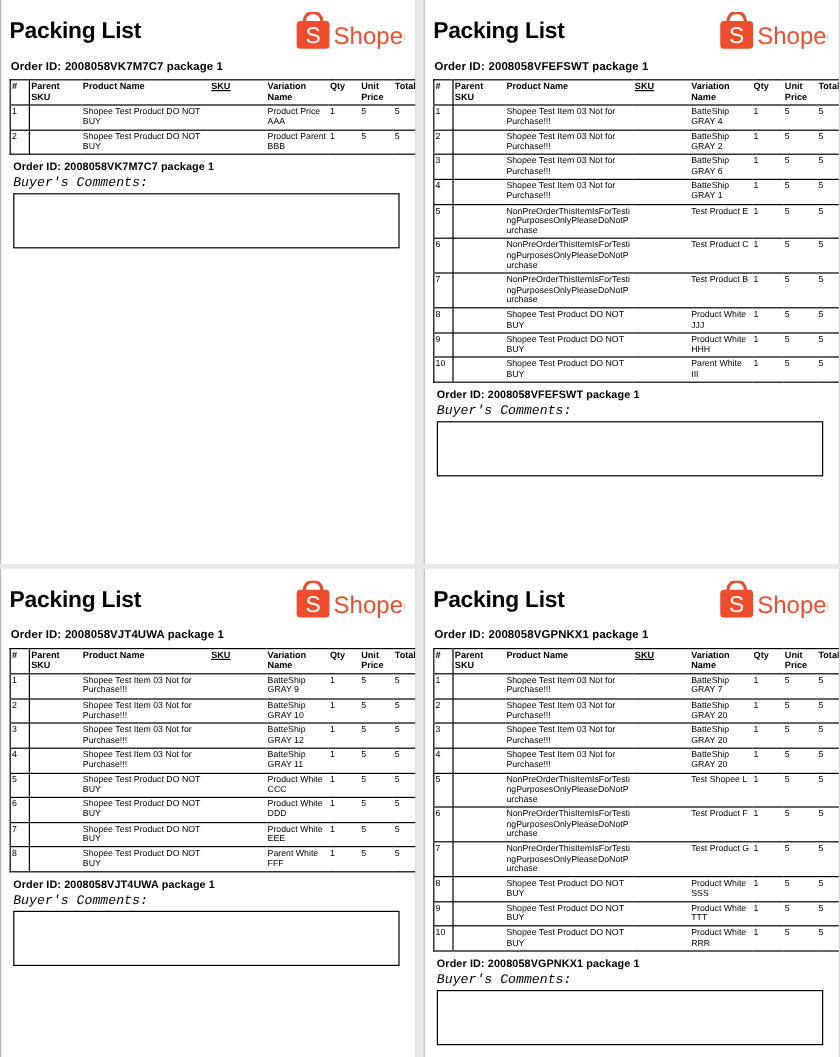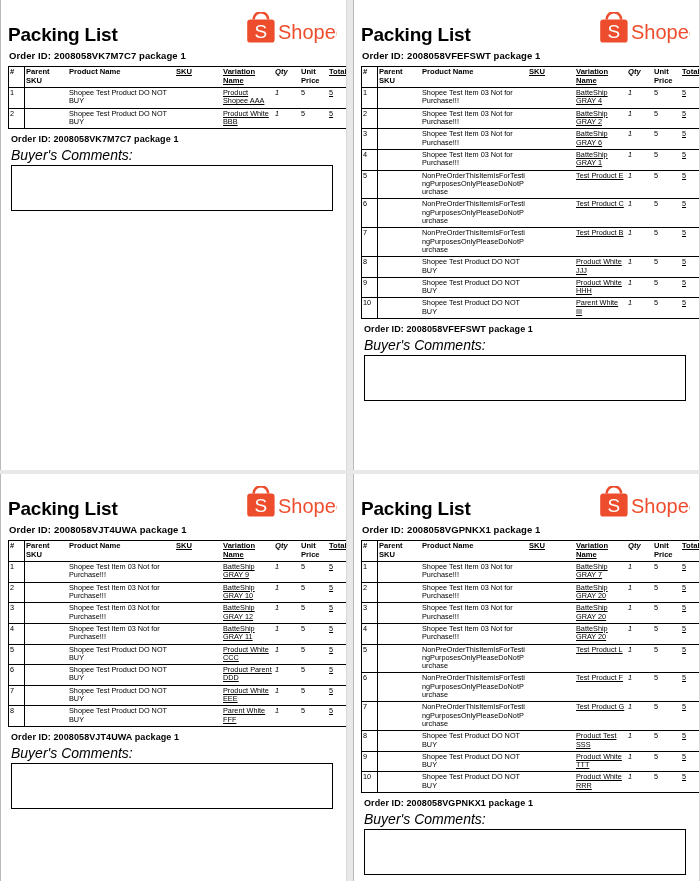--- a/index.html
+++ b/index.html
@@ -46,7 +46,7 @@
   
   .pl-header {
     display: flex;
-    align-items: flex-end;
+    align-items: center;
     justify-content: space-between;
     height: 40px;
   }

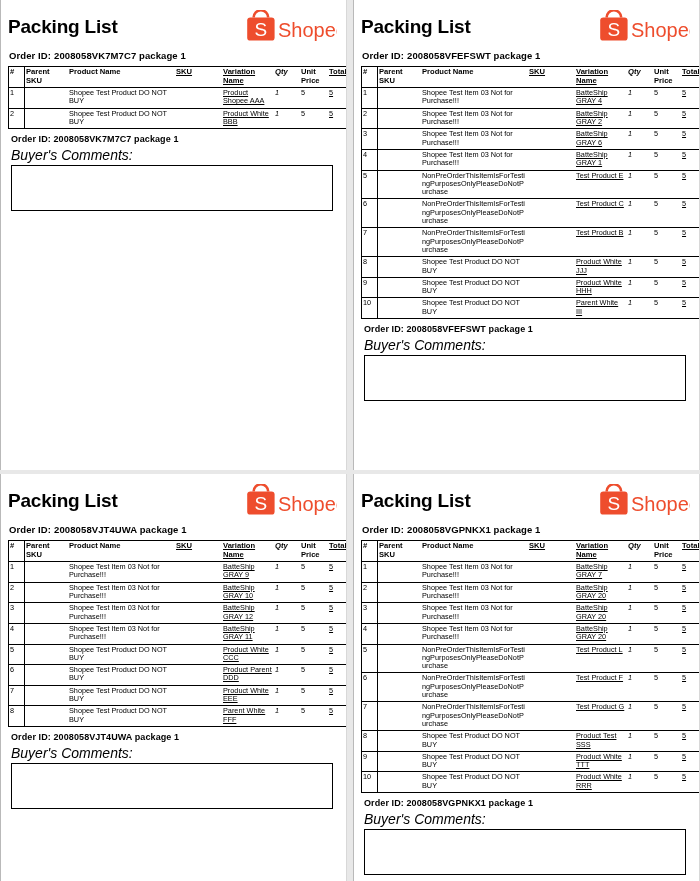--- a/index.html
+++ b/index.html
@@ -108,7 +108,7 @@
   .c-psku  { width: 41px; }
   .c-pname { width: 105px; margin-left: 22px; }
   .c-sku   { width: 45px; text-decoration: underline; }
-  .c-var   { width: 50px; text-decoration: underline; }
+  .c-var   { width: 50px; }
   .c-qty   { width: 24px; font-style: italic; }
   .c-unit  { width: 26px; }
   .c-total { width: 28px; text-decoration: underline; }

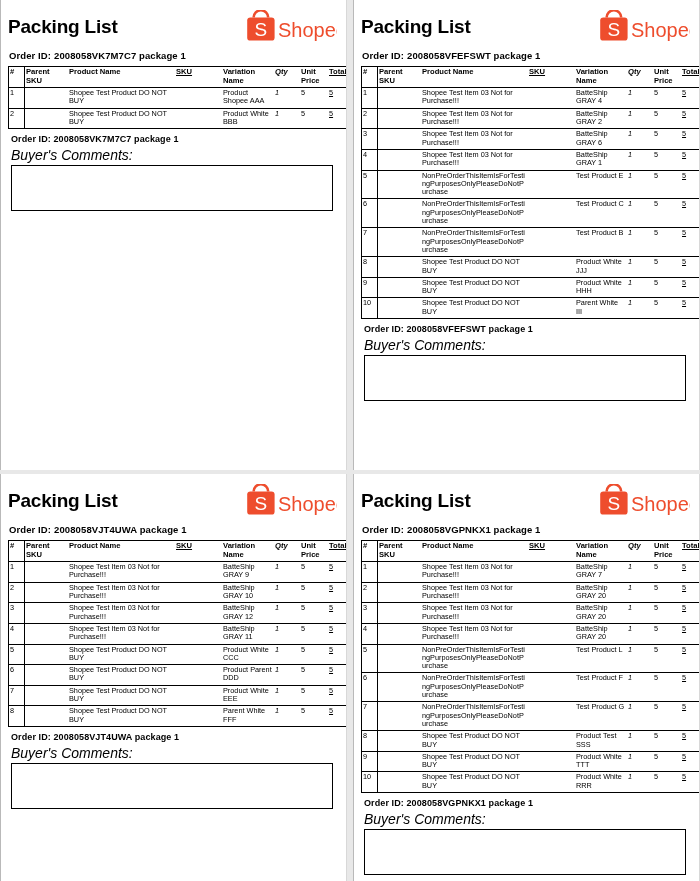--- a/index.html
+++ b/index.html
@@ -109,7 +109,7 @@
   .c-pname { width: 105px; margin-left: 22px; }
   .c-sku   { width: 45px; text-decoration: underline; }
   .c-var   { width: 50px; }
-  .c-qty   { width: 24px; font-style: italic; }
+  .c-qty   { width: 24px; }
   .c-unit  { width: 26px; }
   .c-total { width: 28px; text-decoration: underline; }
 

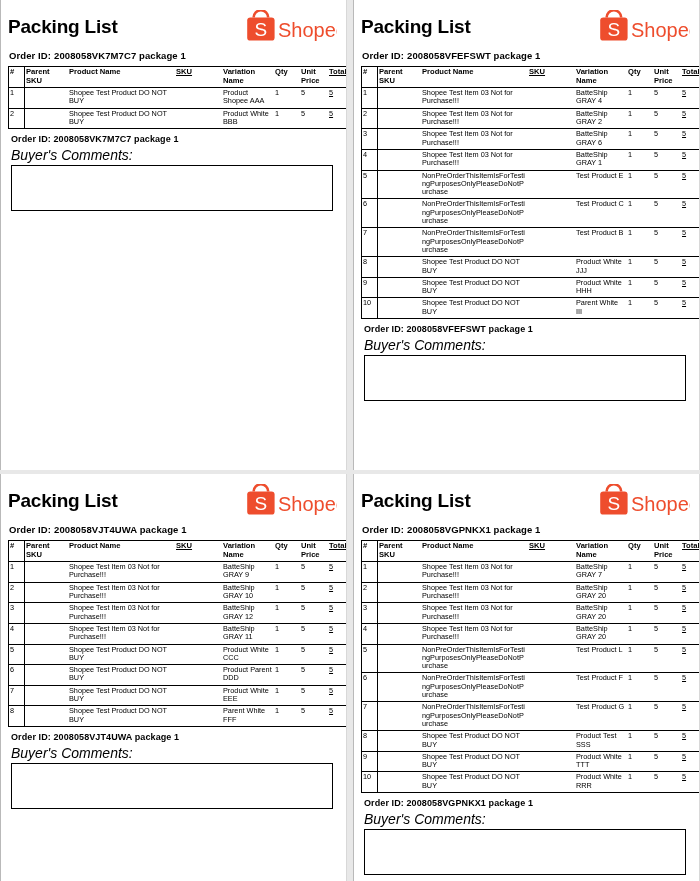--- a/index.html
+++ b/index.html
@@ -111,7 +111,7 @@
   .c-var   { width: 50px; }
   .c-qty   { width: 24px; }
   .c-unit  { width: 26px; }
-  .c-total { width: 28px; text-decoration: underline; }
+  .c-total { width: 28px; }
 
   .wrapword { word-break: break-all; }
 

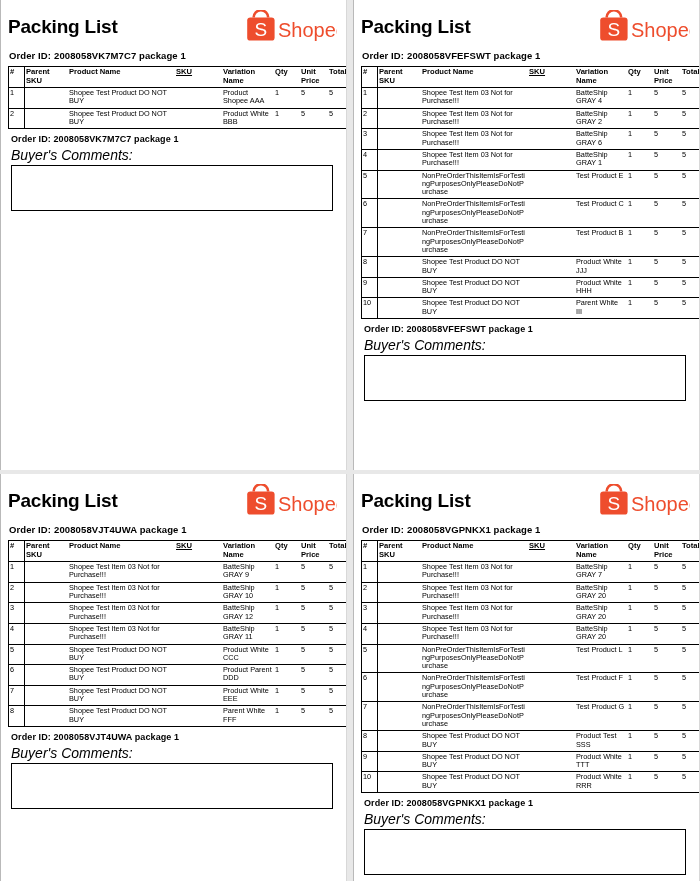--- a/index.html
+++ b/index.html
@@ -173,7 +173,7 @@
               <td class="c-psku"></td>
               <td class="c-pname">Shopee Test Product DO NOT BUY</td>
               <td class="c-sku"></td>
-              <td class="c-var">Product Shopee AAA</td>
+              <td class="c-var">Product Price AAA</td>
               <td class="c-qty">1</td>
               <td class="c-unit">5</td>
               <td class="c-total">5</td>

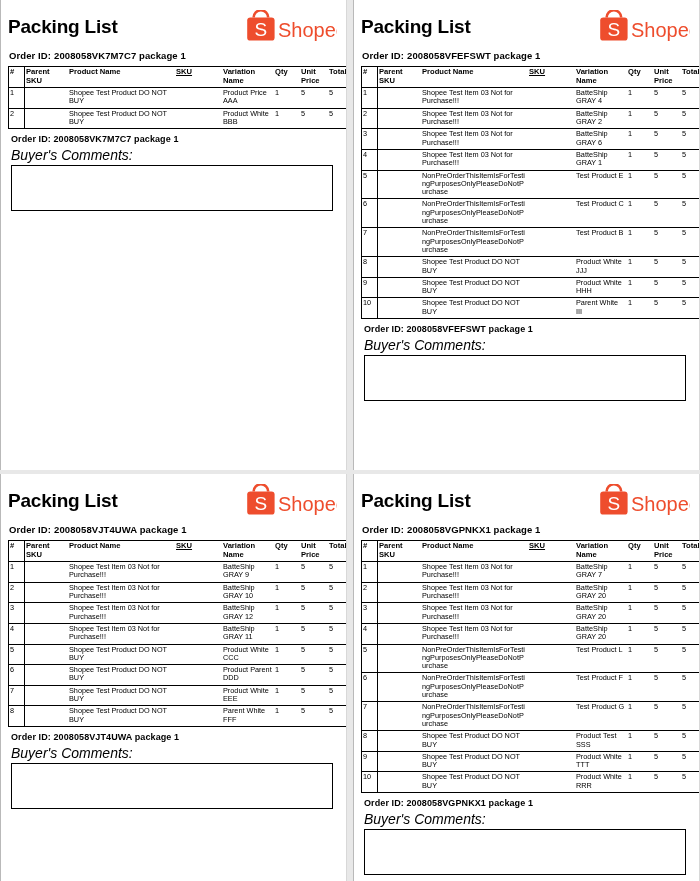--- a/index.html
+++ b/index.html
@@ -183,7 +183,7 @@
               <td class="c-psku"></td>
               <td class="c-pname">Shopee Test Product DO NOT BUY</td>
               <td class="c-sku"></td>
-              <td class="c-var">Product White BBB</td>
+              <td class="c-var">Product Parent BBB</td>
               <td class="c-qty">1</td>
               <td class="c-unit">5</td>
               <td class="c-total">5</td>

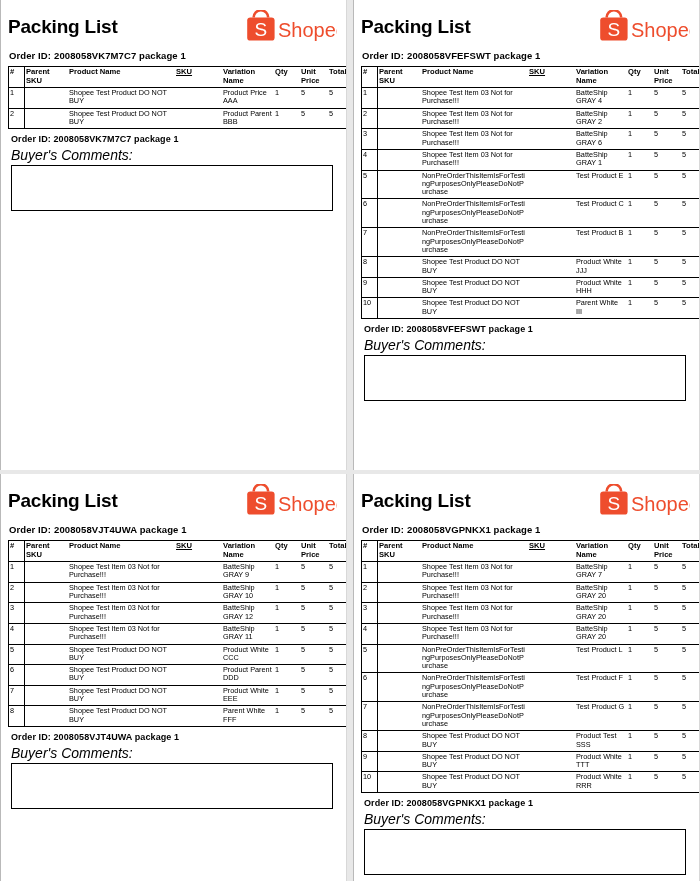--- a/index.html
+++ b/index.html
@@ -124,9 +124,10 @@
     letter-spacing: 0.1px;
   }
   .comments-label {
-    font-size: 14px;
+    font-size: 11px;
     font-style: italic;
     margin: 0 0 2px 3px;
+    font-family: Liberation Mono, monospace;
   }
   .comments-box {
     margin: 0 6px 0 3px;

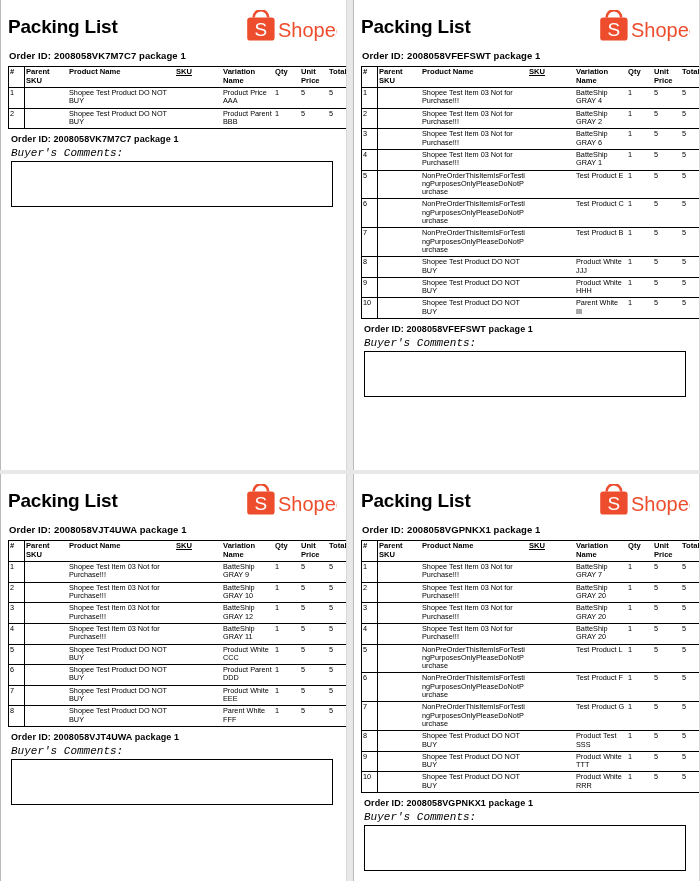--- a/index.html
+++ b/index.html
@@ -516,7 +516,7 @@
               <td class="c-psku"></td>
               <td class="c-pname wrapword">NonPreOrderThisItemIsForTestingPurposesOnlyPleaseDoNotPurchase</td>
               <td class="c-sku"></td>
-              <td class="c-var">Test Product L</td>
+              <td class="c-var">Test Shopee L</td>
               <td class="c-qty">1</td>
               <td class="c-unit">5</td>
               <td class="c-total">5</td>

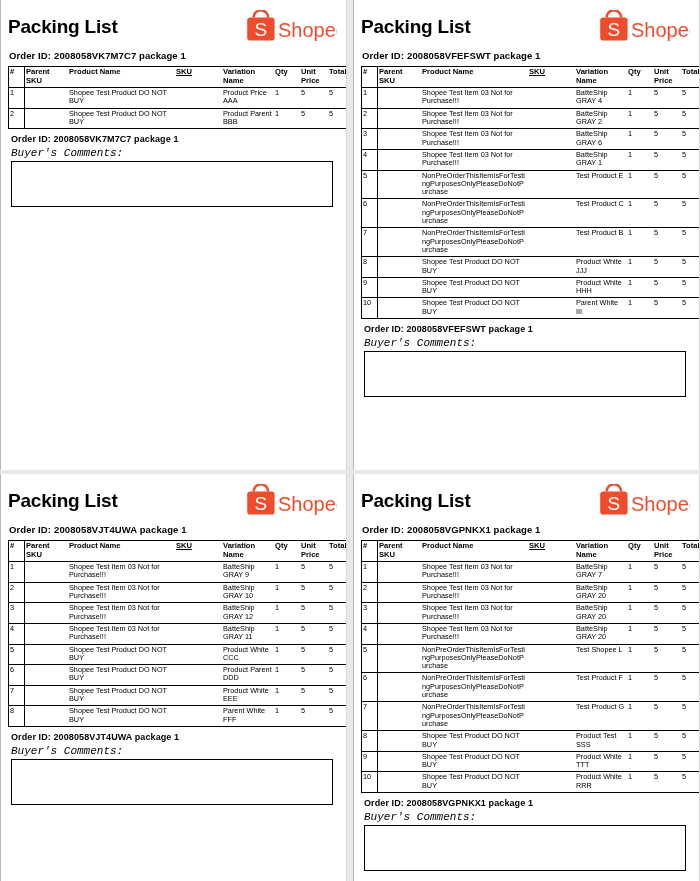--- a/index.html
+++ b/index.html
@@ -413,7 +413,7 @@
               <td class="c-psku"></td>
               <td class="c-pname">Shopee Test Product DO NOT BUY</td>
               <td class="c-sku"></td>
-              <td class="c-var">Product Parent DDD</td>
+              <td class="c-var">Product White DDD</td>
               <td class="c-qty">1</td>
               <td class="c-unit">5</td>
               <td class="c-total">5</td>

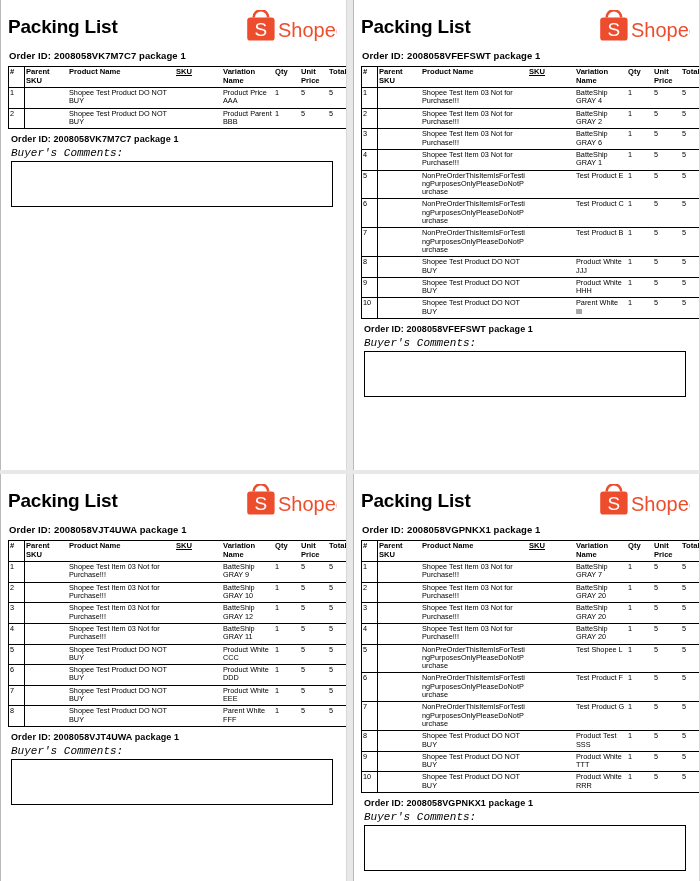--- a/index.html
+++ b/index.html
@@ -546,7 +546,7 @@
               <td class="c-psku"></td>
               <td class="c-pname">Shopee Test Product DO NOT BUY</td>
               <td class="c-sku"></td>
-              <td class="c-var">Product Test SSS</td>
+              <td class="c-var">Product White SSS</td>
               <td class="c-qty">1</td>
               <td class="c-unit">5</td>
               <td class="c-total">5</td>

